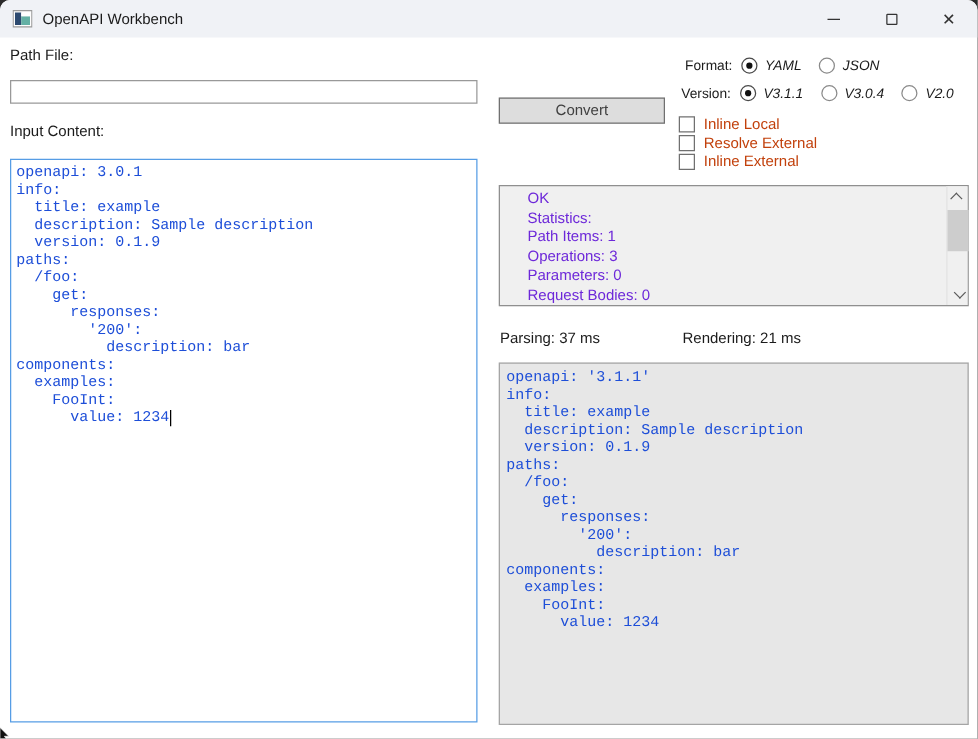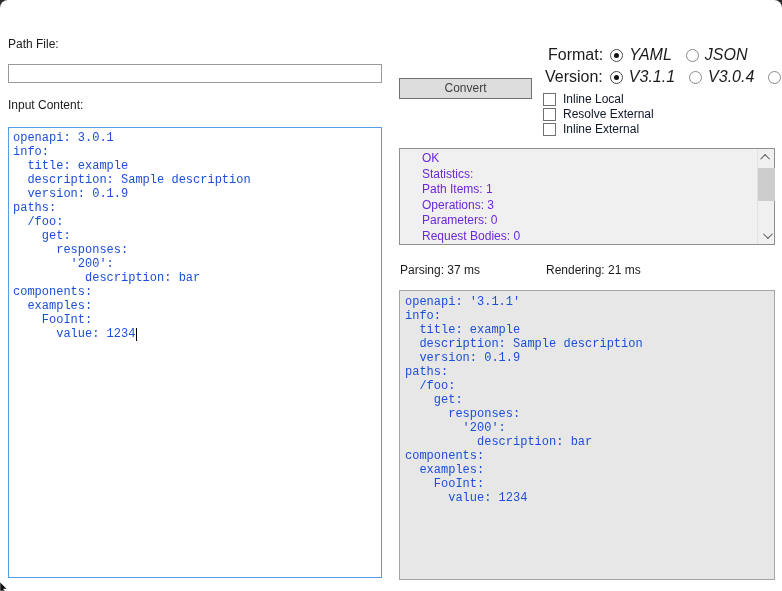--- a/index.html
+++ b/index.html
@@ -77,6 +77,26 @@
 
 <div class="window">
 
+  <div class="titlebar">
+    <svg class="app-icon" viewBox="0 0 16 16">
+      <rect x="0.5" y="1.5" width="15" height="13" fill="#fdfdfd" stroke="#9a9a9a"></rect>
+      <rect x="2" y="3" width="5" height="10" fill="#2d4a70"></rect>
+      <rect x="7" y="6" width="7" height="7" fill="#63b0a4"></rect>
+      <rect x="7" y="3" width="7" height="3" fill="#ffffff"></rect>
+    </svg>
+    <span class="title-text">OpenAPI Workbench</span>
+    <div class="caption-btns">
+      <div class="cap-btn">
+          <span class="glyph-min"></span>
+        </div>
+      <div class="cap-btn">
+          <span class="glyph-max"></span>
+        </div>
+      <div class="cap-btn">
+          <span class="glyph-close">✕</span>
+        </div>
+    </div>
+  </div>
 
   <div class="label" style="left:8px; top:37px;">Path File:</div>
   <input class="input-file" type="text" value="" style="">

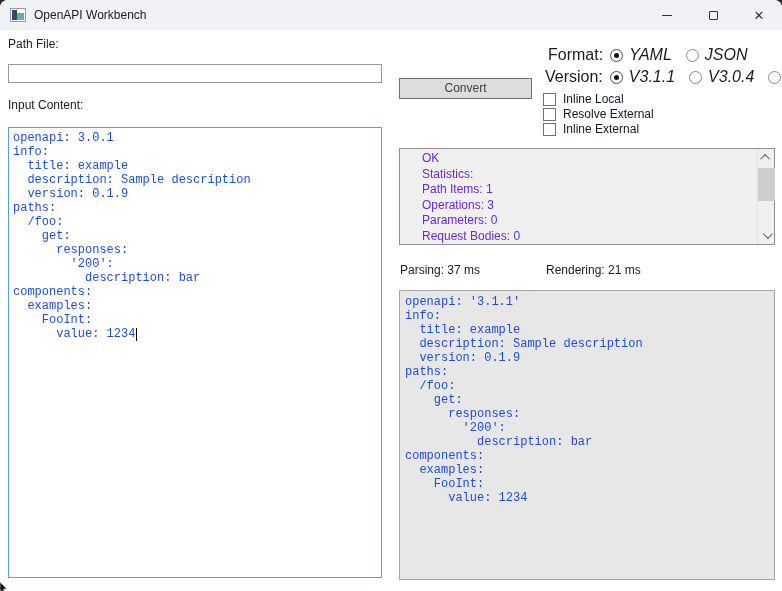--- a/index.html
+++ b/index.html
@@ -37,7 +37,7 @@
   .convert-btn { position:absolute; left:399px; top:78px; width:133px; height:21px;
                  background:#dddddd; border:1px solid #707070; font-size:12px; color:#404040;
                  font-family:"Liberation Sans", sans-serif; text-align:center; line-height:19px; }
-  .opt-row { position:absolute; display:flex; align-items:center; font-size:16px; color:#1b1b1b; }
+  .opt-row { position:absolute; display:flex; align-items:center; font-size:11px; color:#1b1b1b; }
   .opt-row .grp-label { margin-right:7px; }
   .radio { width:13px; height:13px; border-radius:50%; background:#fff;
            border:1px solid #8a8a8a; margin-right:6px; position:relative; flex:0 0 auto; }

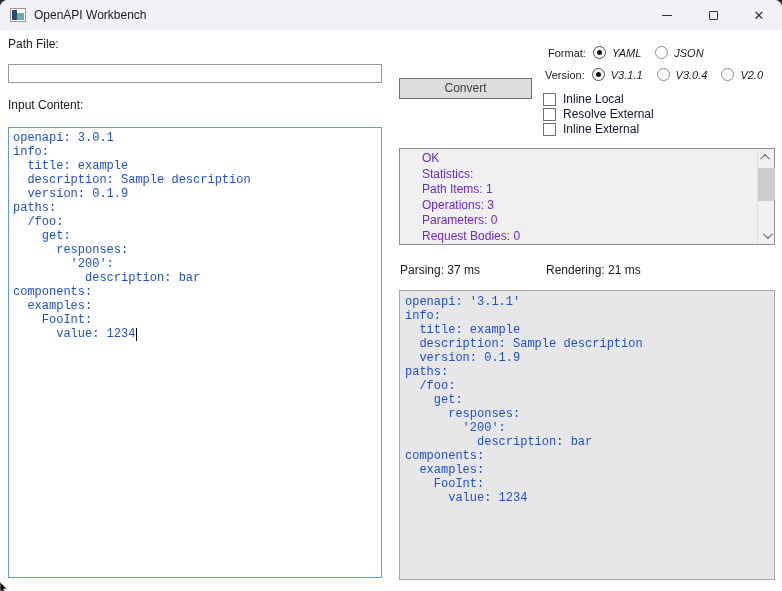--- a/index.html
+++ b/index.html
@@ -45,7 +45,7 @@
   .radio[data-on="true"]::after { content:""; position:absolute; left:3px; top:3px;
            width:5px; height:5px; border-radius:50%; background:#111; }
   .opt-row .opt-label { margin-right:14px;font-style:italic; }
-  .chk-row { position:absolute; display:flex; align-items:center; font-size:12px; color:#0f172a; }
+  .chk-row { position:absolute; display:flex; align-items:center; font-size:12px; color:#c2410c; }
   .checkbox { width:13px; height:13px; background:#fff; border:1px solid #707070;
               margin-right:7px; flex:0 0 auto; }
 

